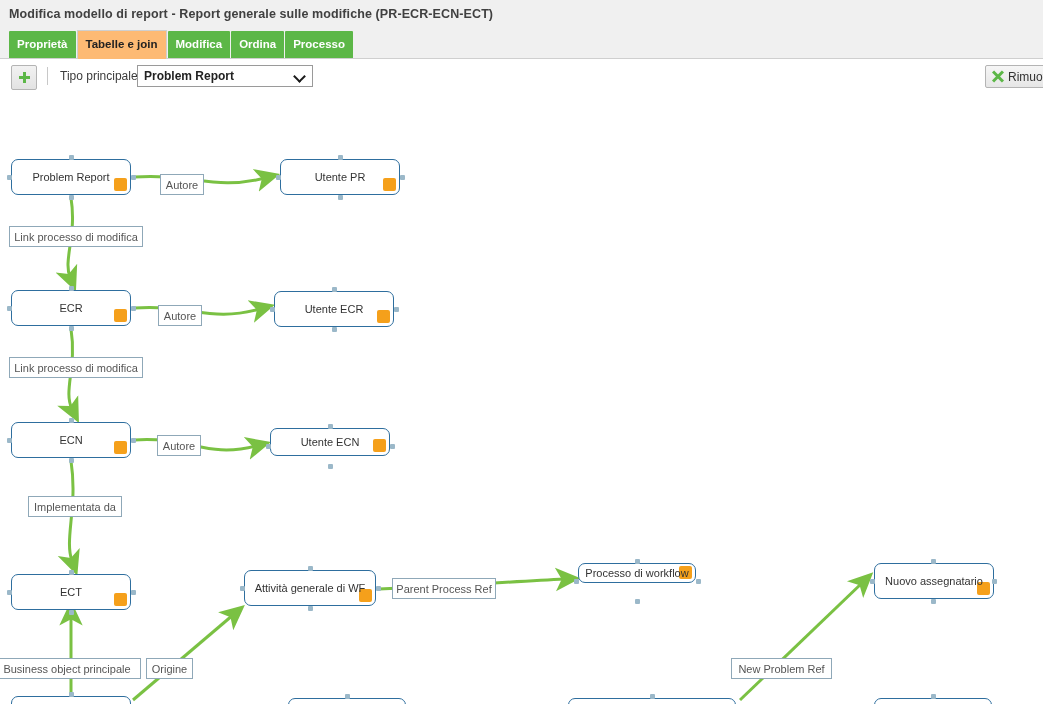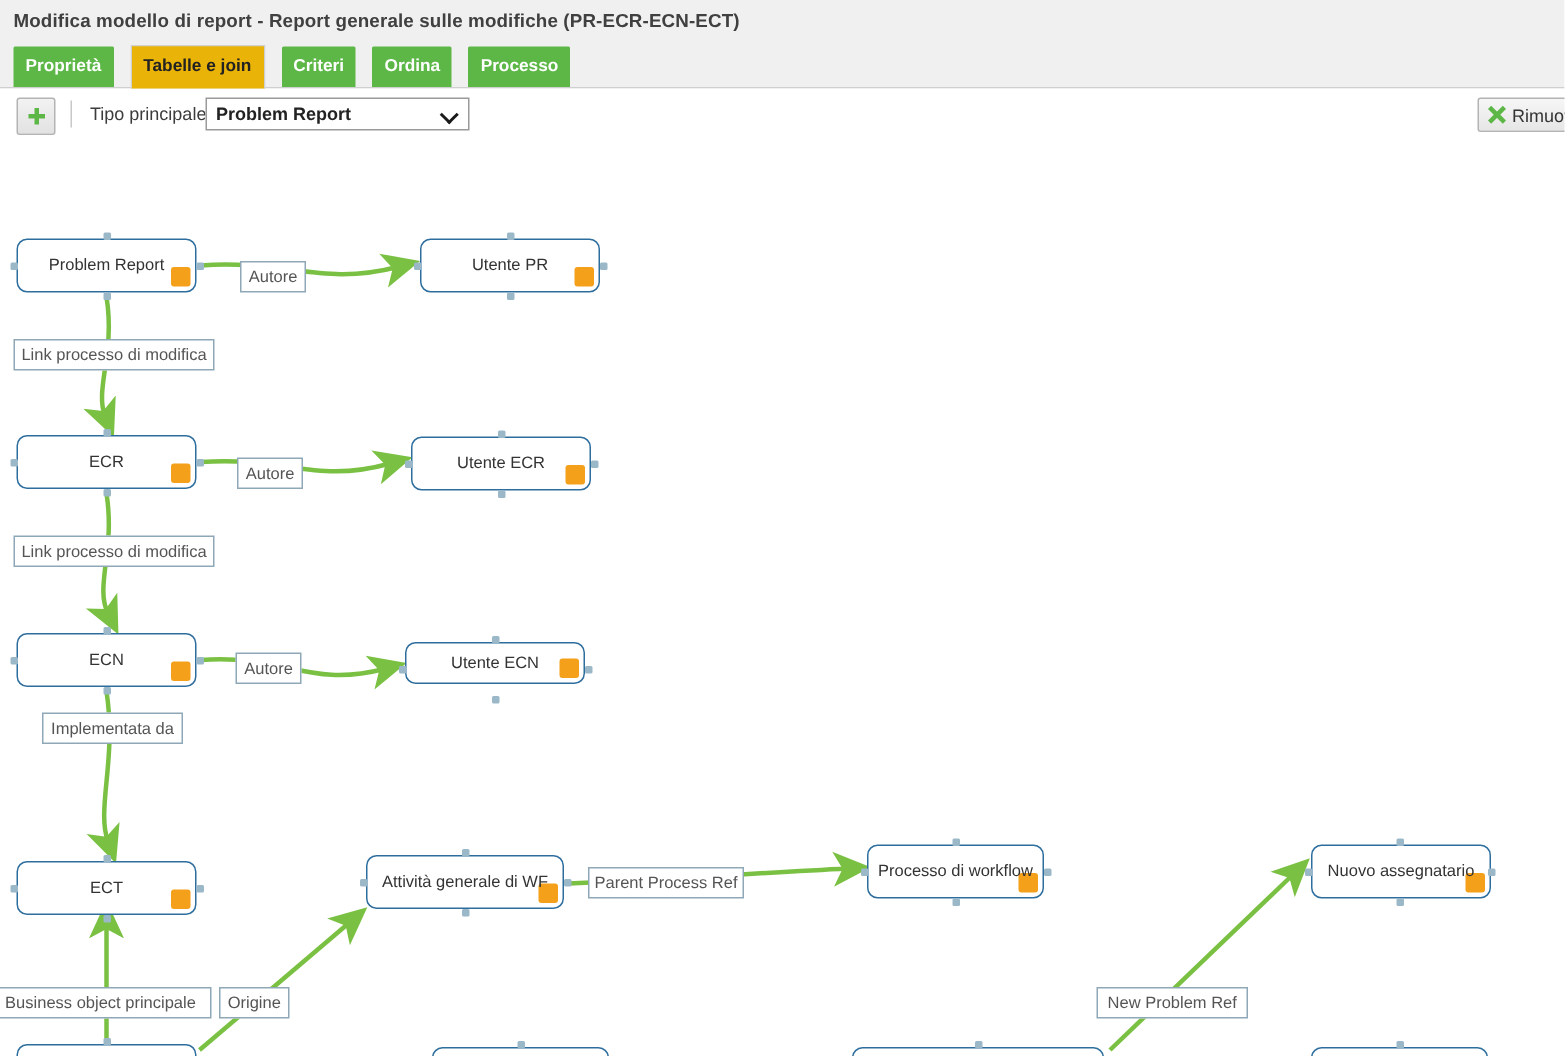--- a/index.html
+++ b/index.html
@@ -36,7 +36,7 @@
     padding:4px 8px 4px 8px;
     height:19px;box-sizing:content-box;
     line-height:19px;
-    margin-right:11px;
+    margin-right:1px;
     white-space:nowrap;
     cursor:pointer;
     border-top-left-radius:1px;border-top-right-radius:1px;

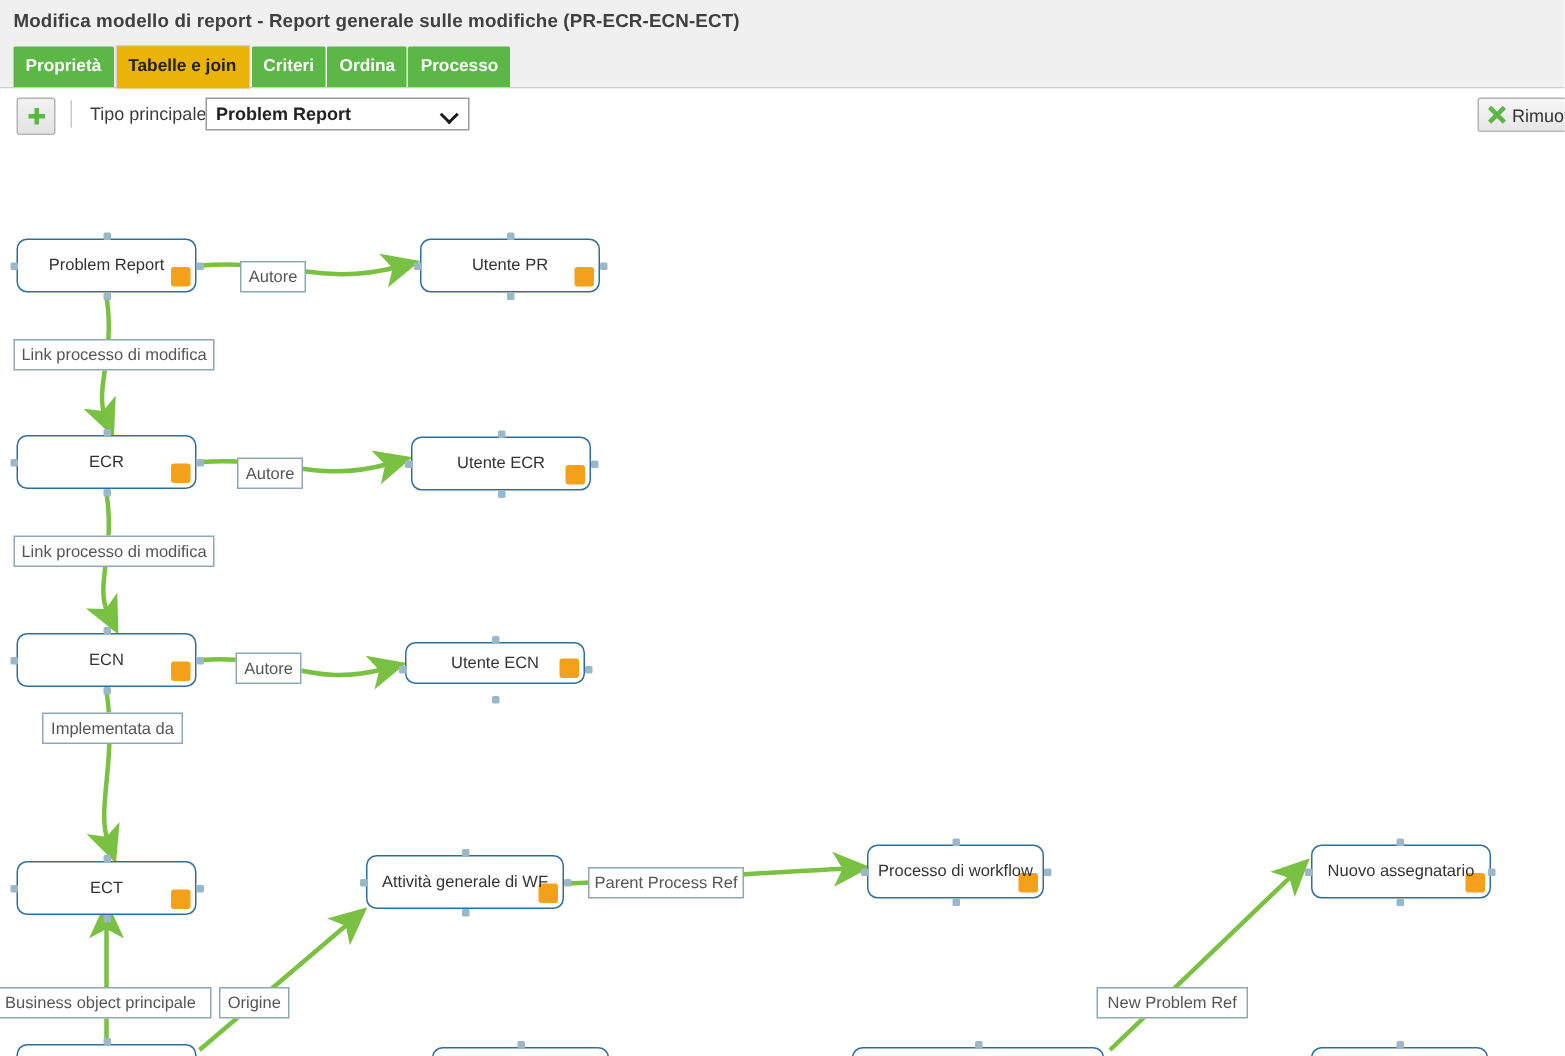--- a/index.html
+++ b/index.html
@@ -42,7 +42,7 @@
     border-top-left-radius:1px;border-top-right-radius:1px;
   }
   .tab.active{
-    background:#eab308;color:#222222;
+    background:#fdba74;color:#222222;
     border-left:1px solid #cfcfcf;
     border-right:1px solid #cfcfcf;
     border-top:1px solid #cfcfcf;

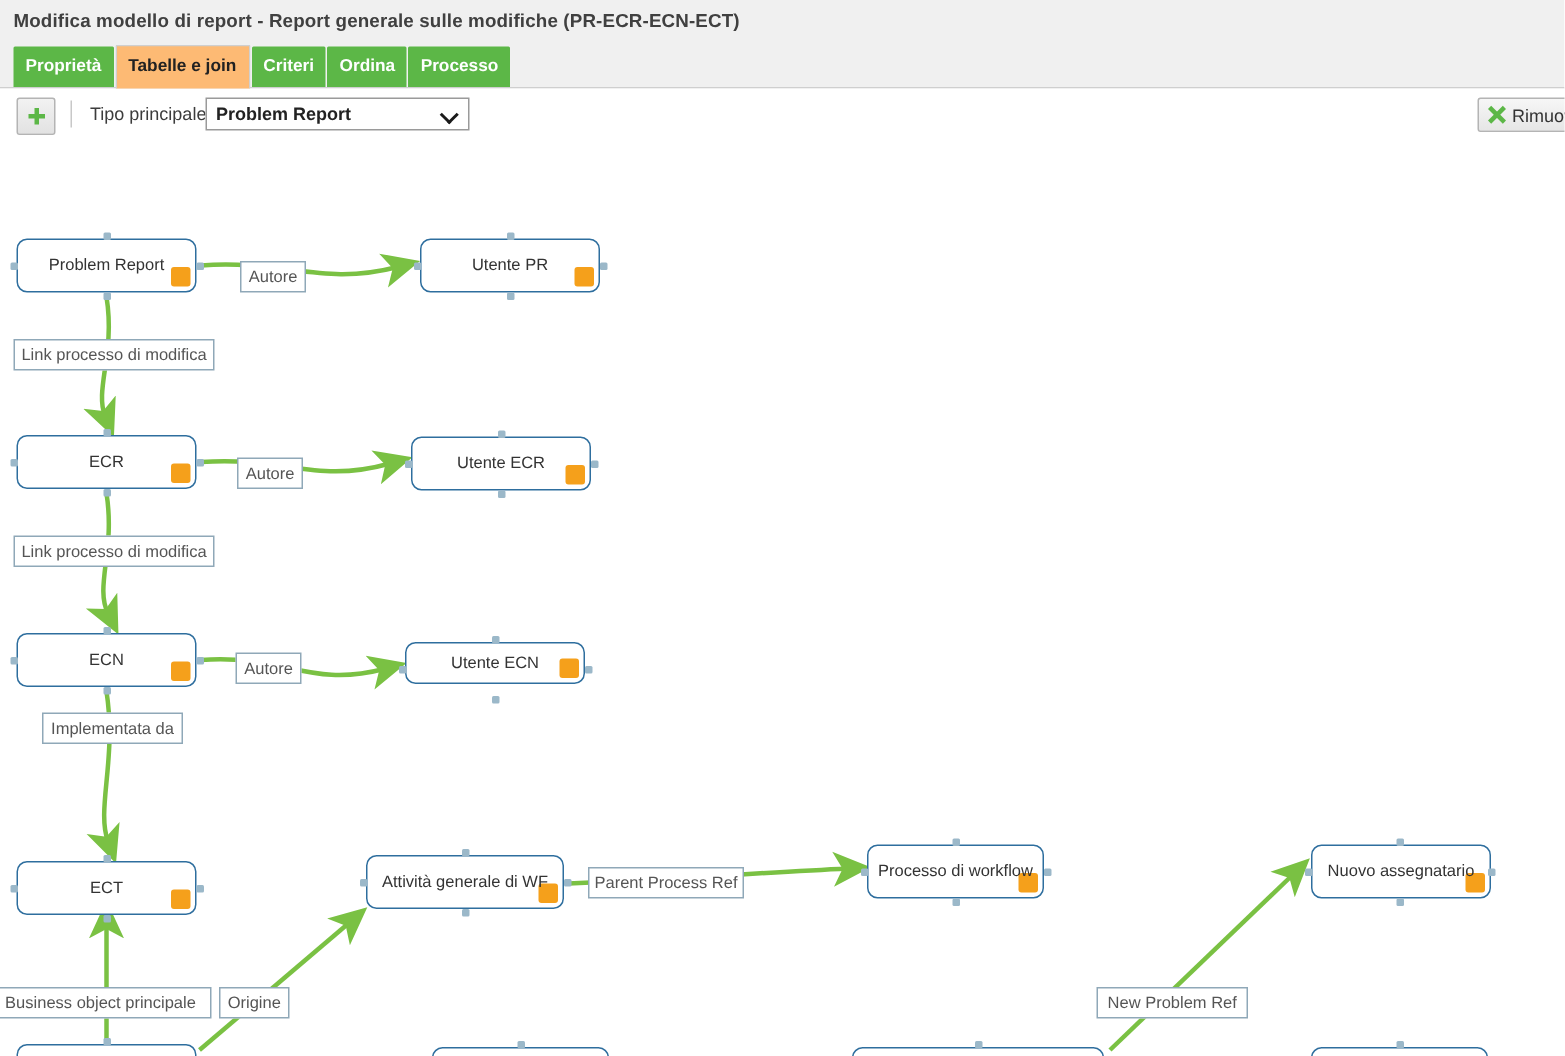--- a/index.html
+++ b/index.html
@@ -165,7 +165,7 @@
     <div class="tabs" id="tabs-host">
         <div class="tab">Proprietà</div>
         <div class="tab active">Tabelle e join</div>
-        <div class="tab">Criteri</div>
+        <div class="tab">Modifica</div>
         <div class="tab">Ordina</div>
         <div class="tab">Processo</div>
       </div>

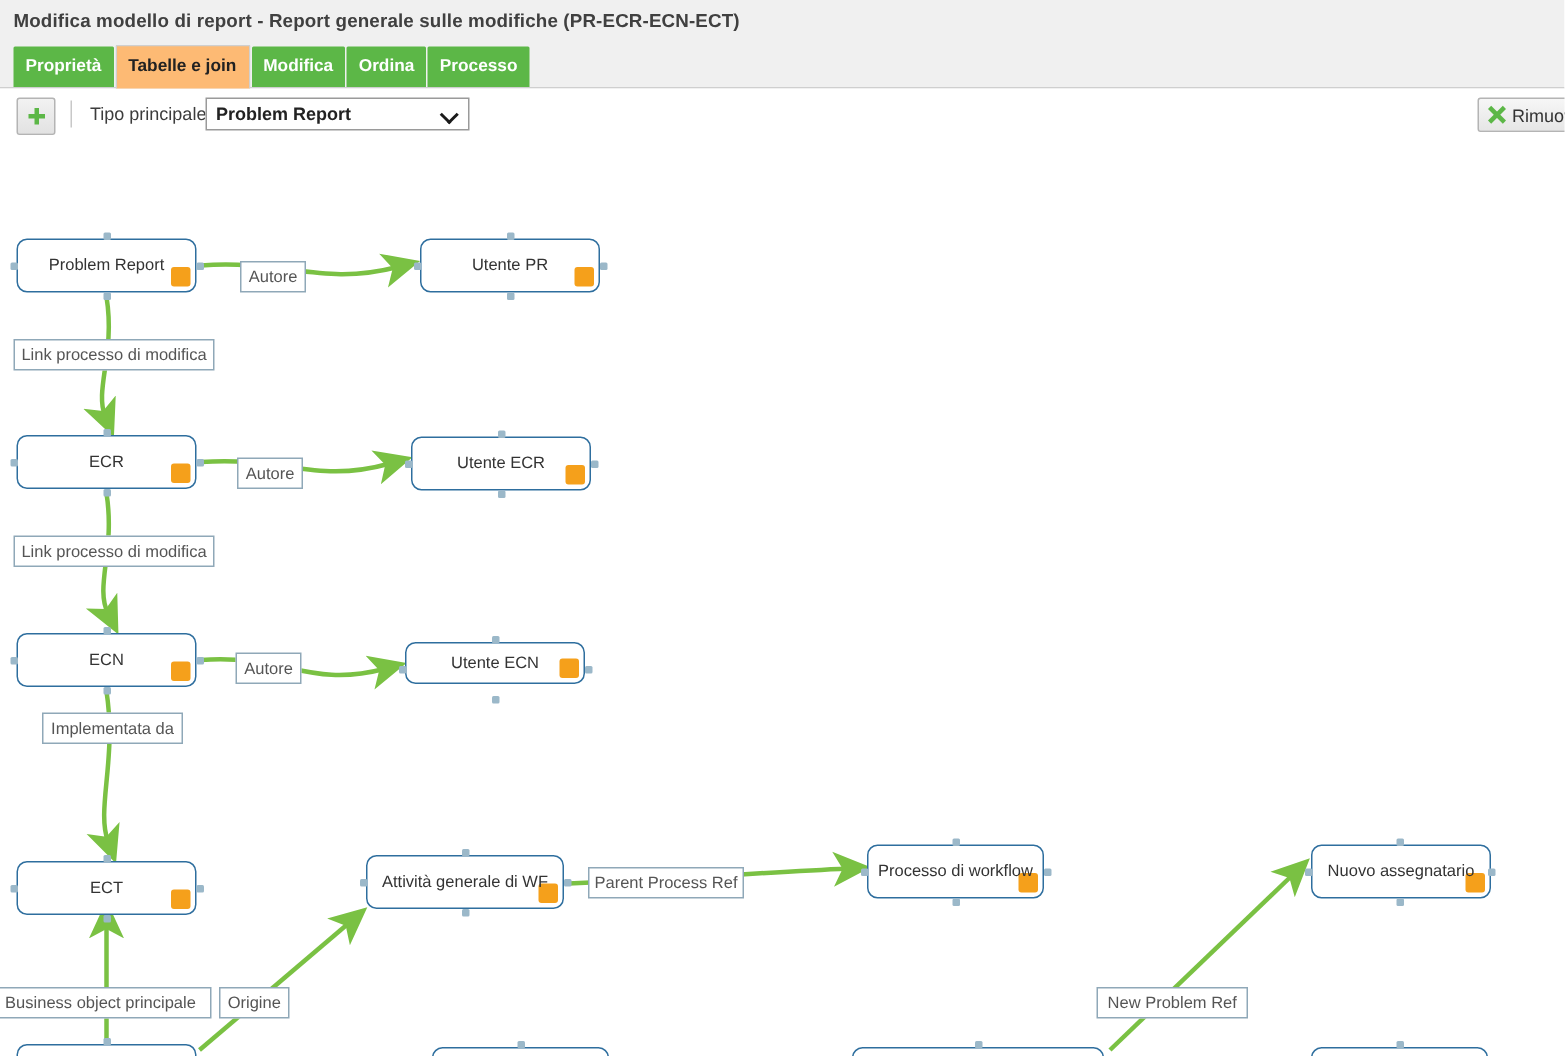--- a/index.html
+++ b/index.html
@@ -321,7 +321,7 @@
           <div class="elabel" style="left: 158px; top: 210px; width: 44px;">Autore</div>
           <div class="elabel" style="left: 9px; top: 262px; width: 134px;">Link processo di modifica</div>
           <div class="elabel" style="left: 157px; top: 340px; width: 44px;">Autore</div>
-          <div class="elabel" style="left: 28px; top: 380px; width: 94px;">Implementata da</div>
+          <div class="elabel" style="left: 28px; top: 401px; width: 94px;">Implementata da</div>
           <div class="elabel" style="left: -7px; top: 563px; width: 148px;">Business object principale</div>
           <div class="elabel" style="left: 146px; top: 563px; width: 47px;">Origine</div>
           <div class="elabel" style="left: 392px; top: 483px; width: 104px;">Parent Process Ref</div>

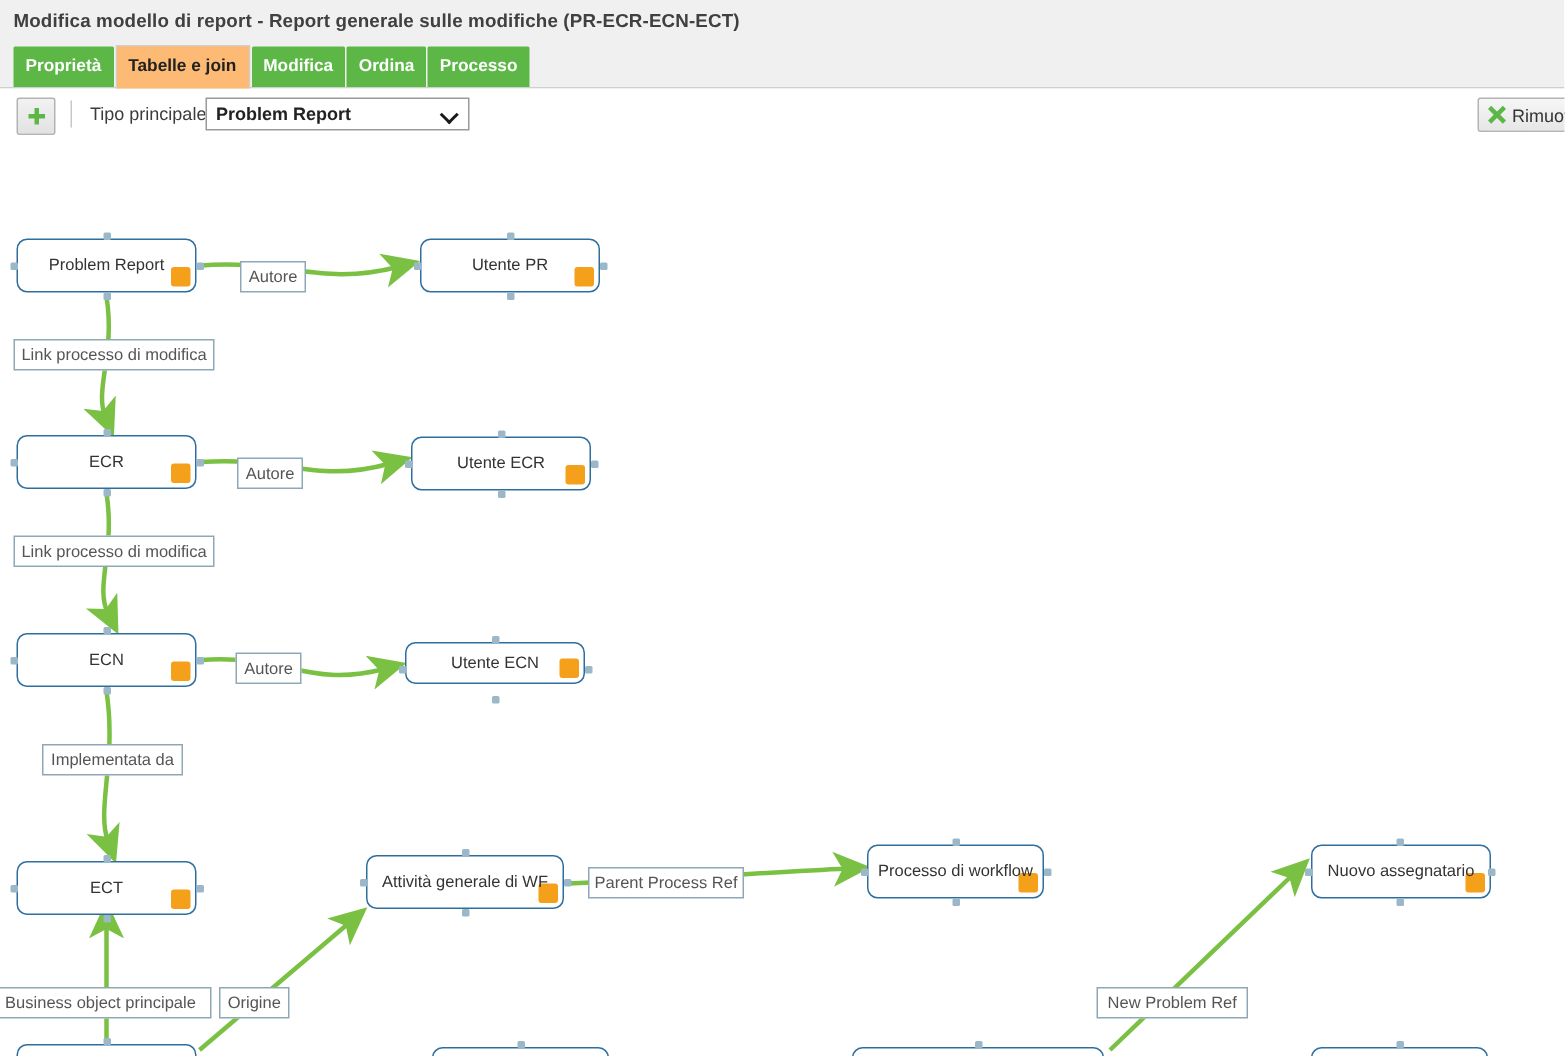--- a/index.html
+++ b/index.html
@@ -294,7 +294,7 @@
           <span class="port" style="left: 308px; top: 511px;"></span>
           <div class="node" style="left: 288px; top: 603px; width: 118px; height: 36px;"></div>
           <span class="port" style="left: 345px; top: 599px;"></span>
-          <div class="node" style="left: 578px; top: 468px; width: 118px; height: 36px;">
+          <div class="node" style="left: 578px; top: 468px; width: 118px; height: 20px;">
             <span class="nlabel">Processo di workflow</span>
             <span class="sq"></span>
           </div>

